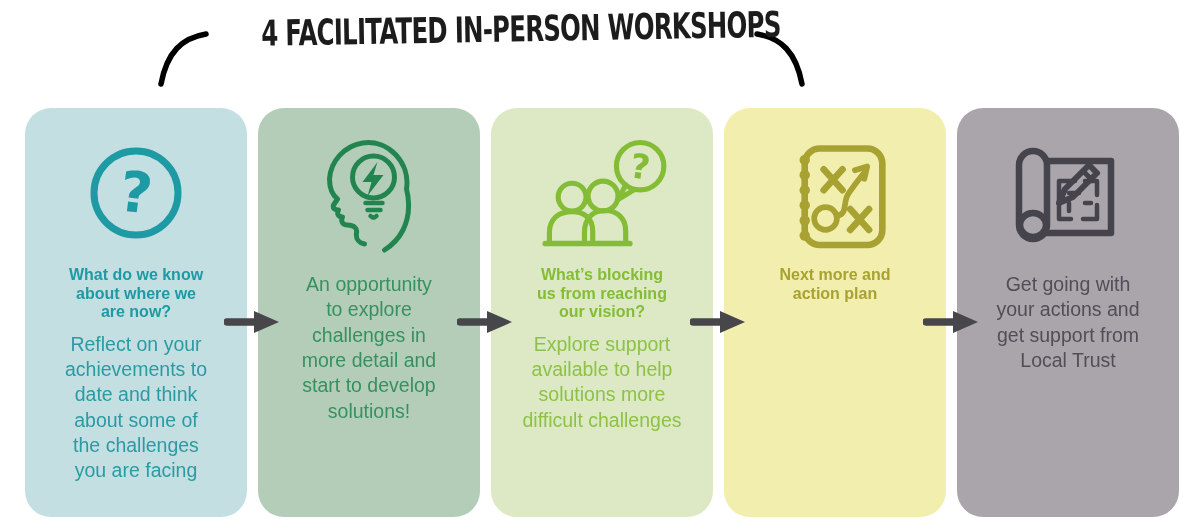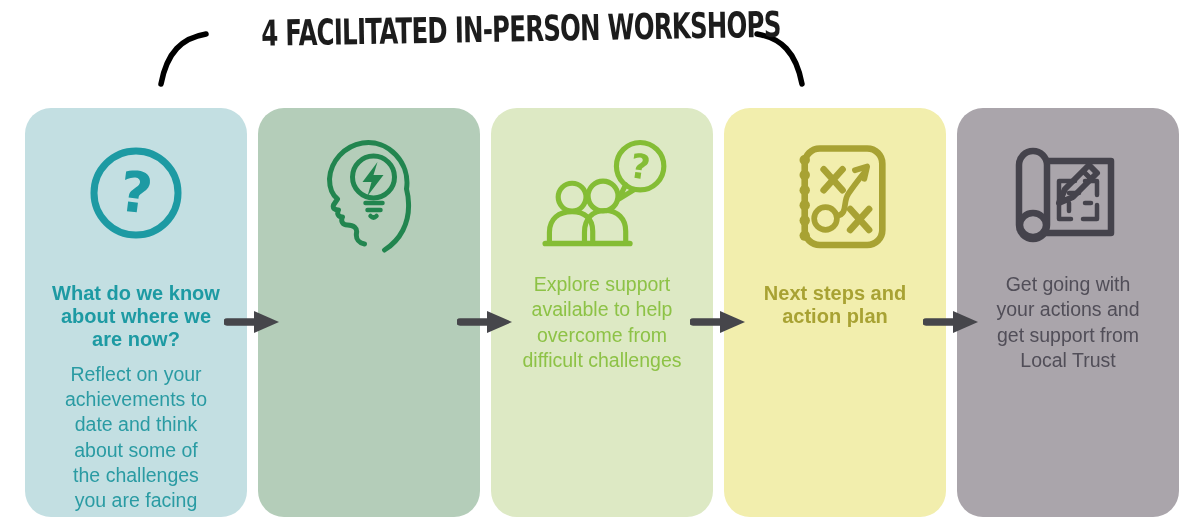--- a/index.html
+++ b/index.html
@@ -20,8 +20,8 @@
         padding:0 6px;box-sizing:border-box;}
   .icon-area{height:138px;margin-top:16px;display:flex;align-items:center;
              justify-content:center;color:var(--accent);}
-  .card-title{font-weight:bold;font-size:20px;line-height:1.16;color:var(--accent);
-              white-space:pre-line;margin:20px auto 0;}
+  .card-title{font-weight:bold;font-size:16px;line-height:1.16;color:var(--accent);
+              white-space:pre-line;margin:4px auto 0;}
   .card-body{font-size:19.5px;line-height:1.3;color:var(--body);
              white-space:pre-line;margin:10px auto 0;font-weight:400;}
 

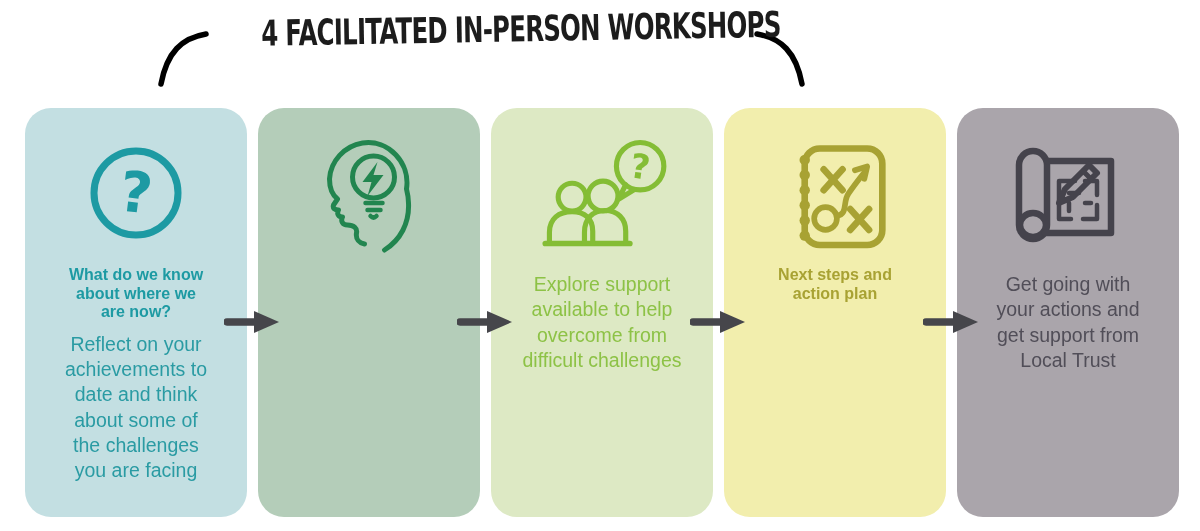--- a/index.html
+++ b/index.html
@@ -74,6 +74,12 @@
           <path class="stroke" stroke-width="4.5" d="M49,70 L66,70 M51,77 L64,77 M54,83 Q57,86 60,83"></path>
         </svg>
       </div>
+      <div class="card-body" style="max-width:150px">An opportunity
+to explore
+challenges in
+more detail and
+start to develop
+solutions!</div>
     </div>
 
     <div class="card" style="--bg: #dde9c4; --accent: #84bd35; --body: #8dc246;">

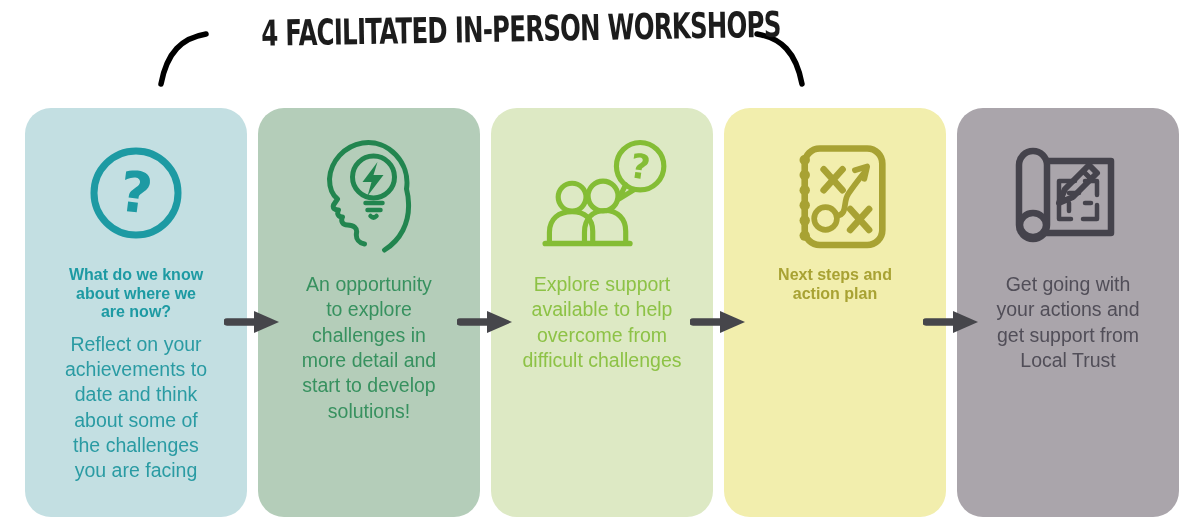--- a/index.html
+++ b/index.html
@@ -95,6 +95,9 @@
           <text x="102" y="42" text-anchor="middle" font-family="DejaVu Sans, sans-serif" font-size="33" font-weight="bold" fill="currentColor" transform="rotate(8 102 30)">?</text>
         </svg>
       </div>
+      <div class="card-title" style="max-width:190px">What’s blocking
+us from reaching
+our vision?</div>
       <div class="card-body" style="max-width:182px">Explore support
 available to help
 overcome from

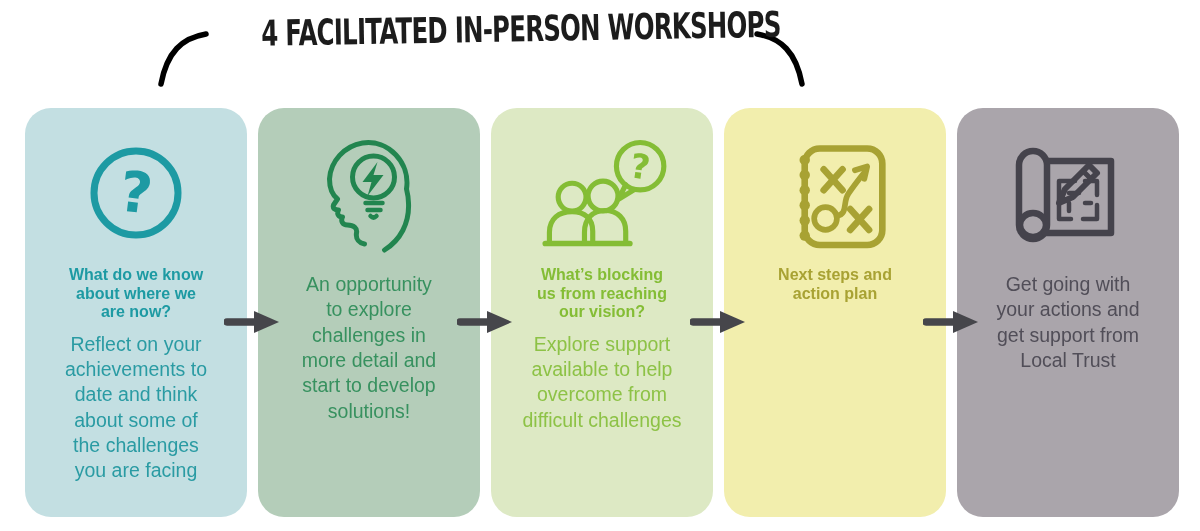--- a/index.html
+++ b/index.html
@@ -121,7 +121,7 @@
           <path class="stroke" stroke-width="6" d="M77,37 L90,33 L87,46"></path>
         </svg>
       </div>
-      <div class="card-title" style="max-width:186px">Next steps and
+      <div class="card-title" style="max-width:186px">Next more and
 action plan</div>
     </div>
 

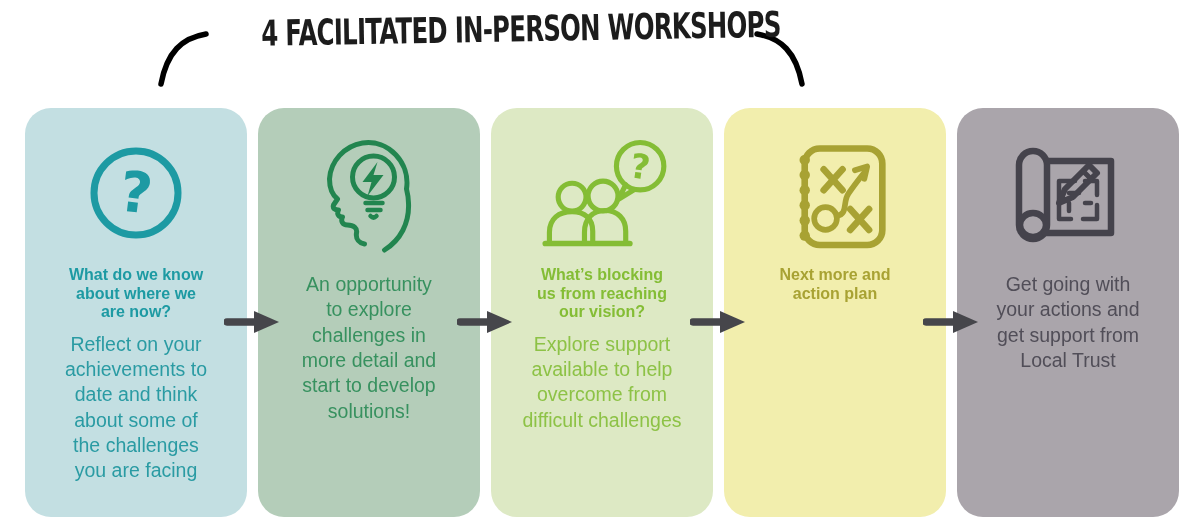--- a/index.html
+++ b/index.html
@@ -100,7 +100,7 @@
 our vision?</div>
       <div class="card-body" style="max-width:182px">Explore support
 available to help
-overcome from
+solutions more
 difficult challenges</div>
     </div>
 

